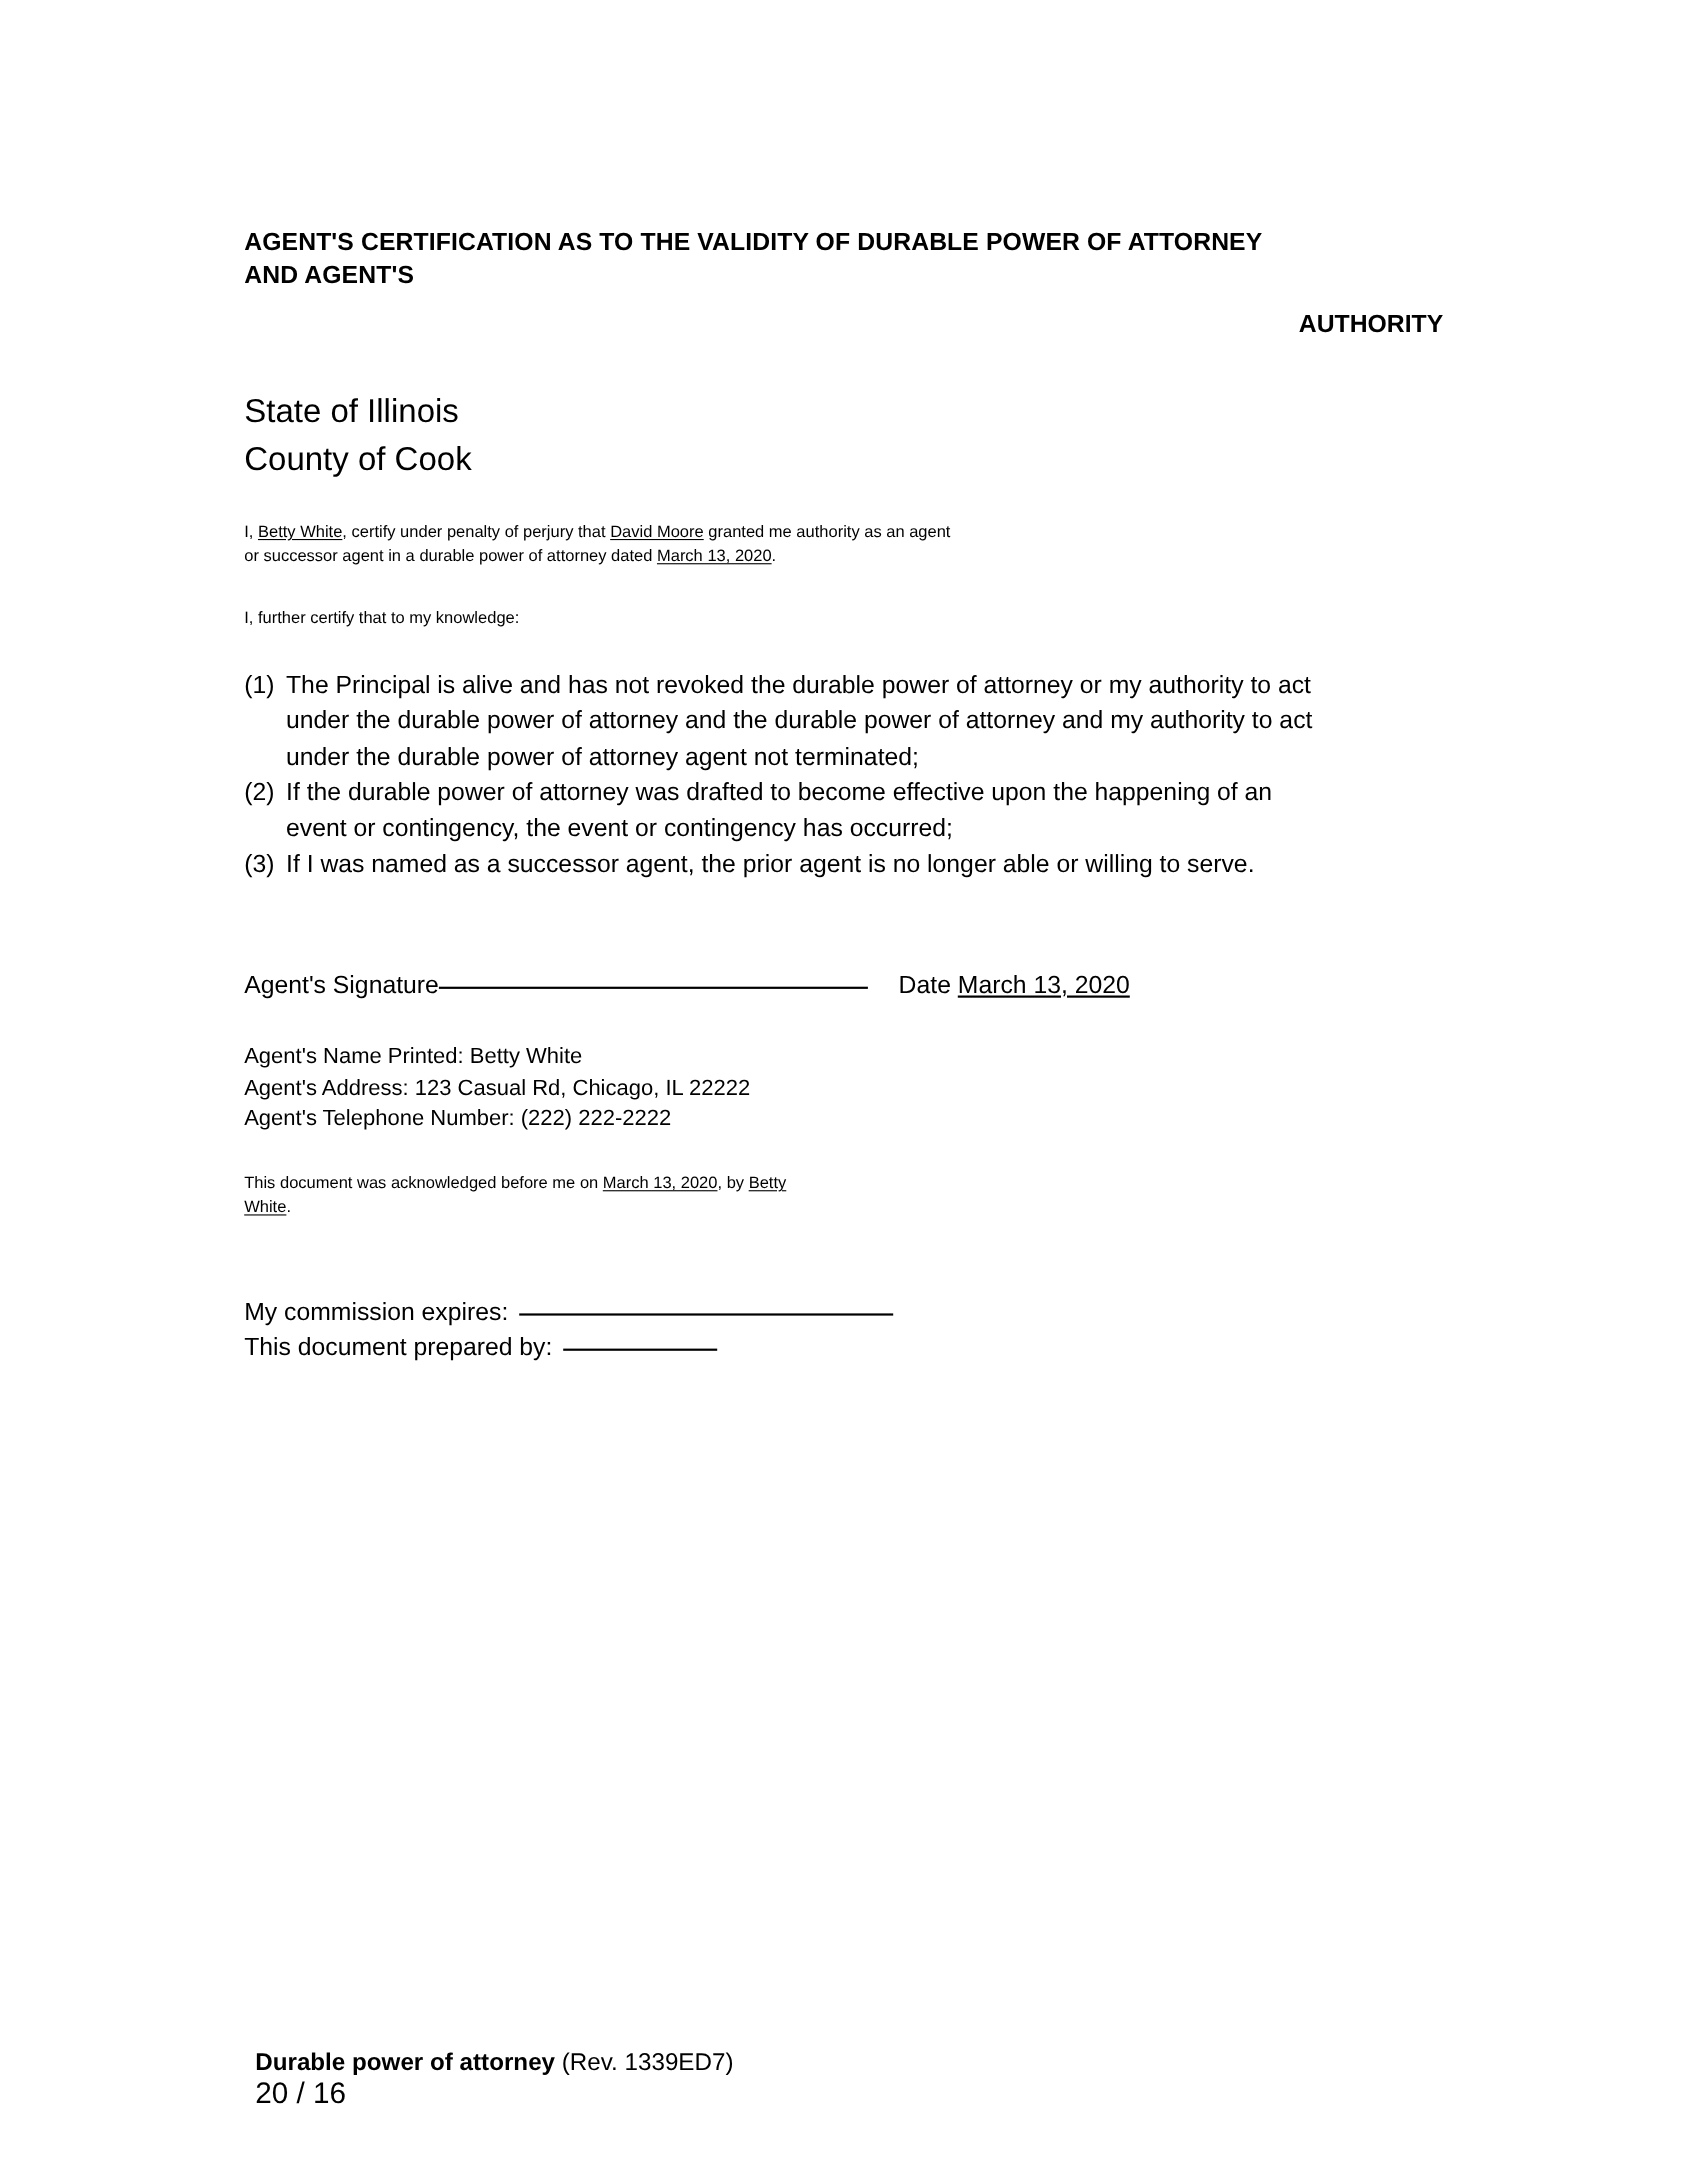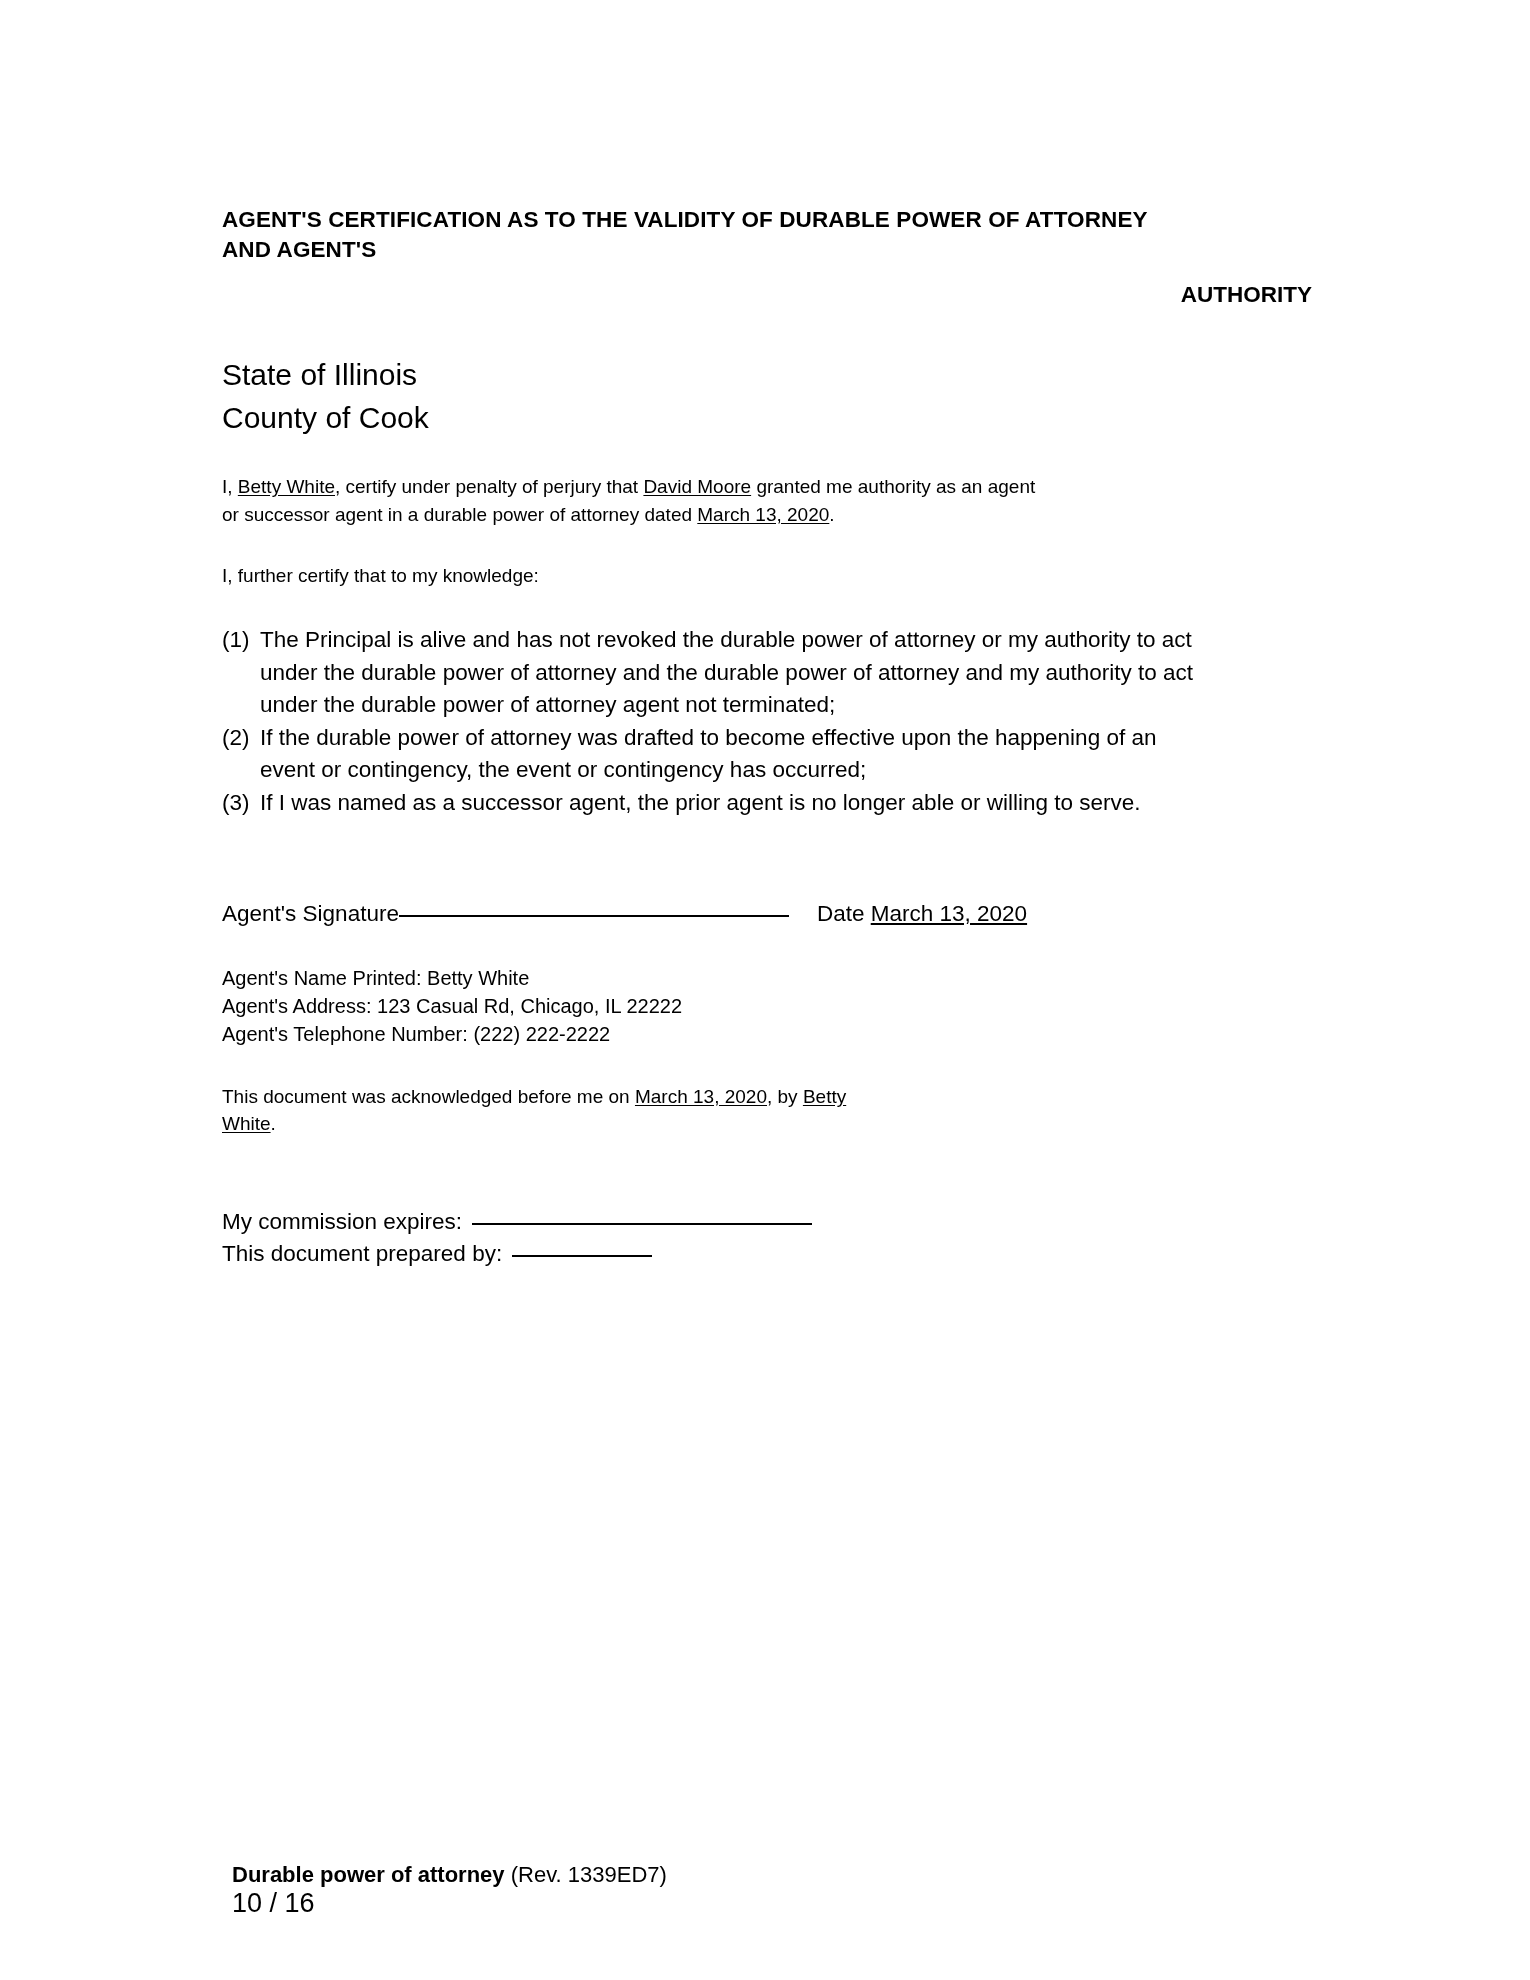--- a/index.html
+++ b/index.html
@@ -55,7 +55,7 @@
     text-underline-offset: 2px;
   }
   .para {
-    font-size: 19px;
+    font-size: 15px;
     line-height: 1.45;
     margin: 0;
   }

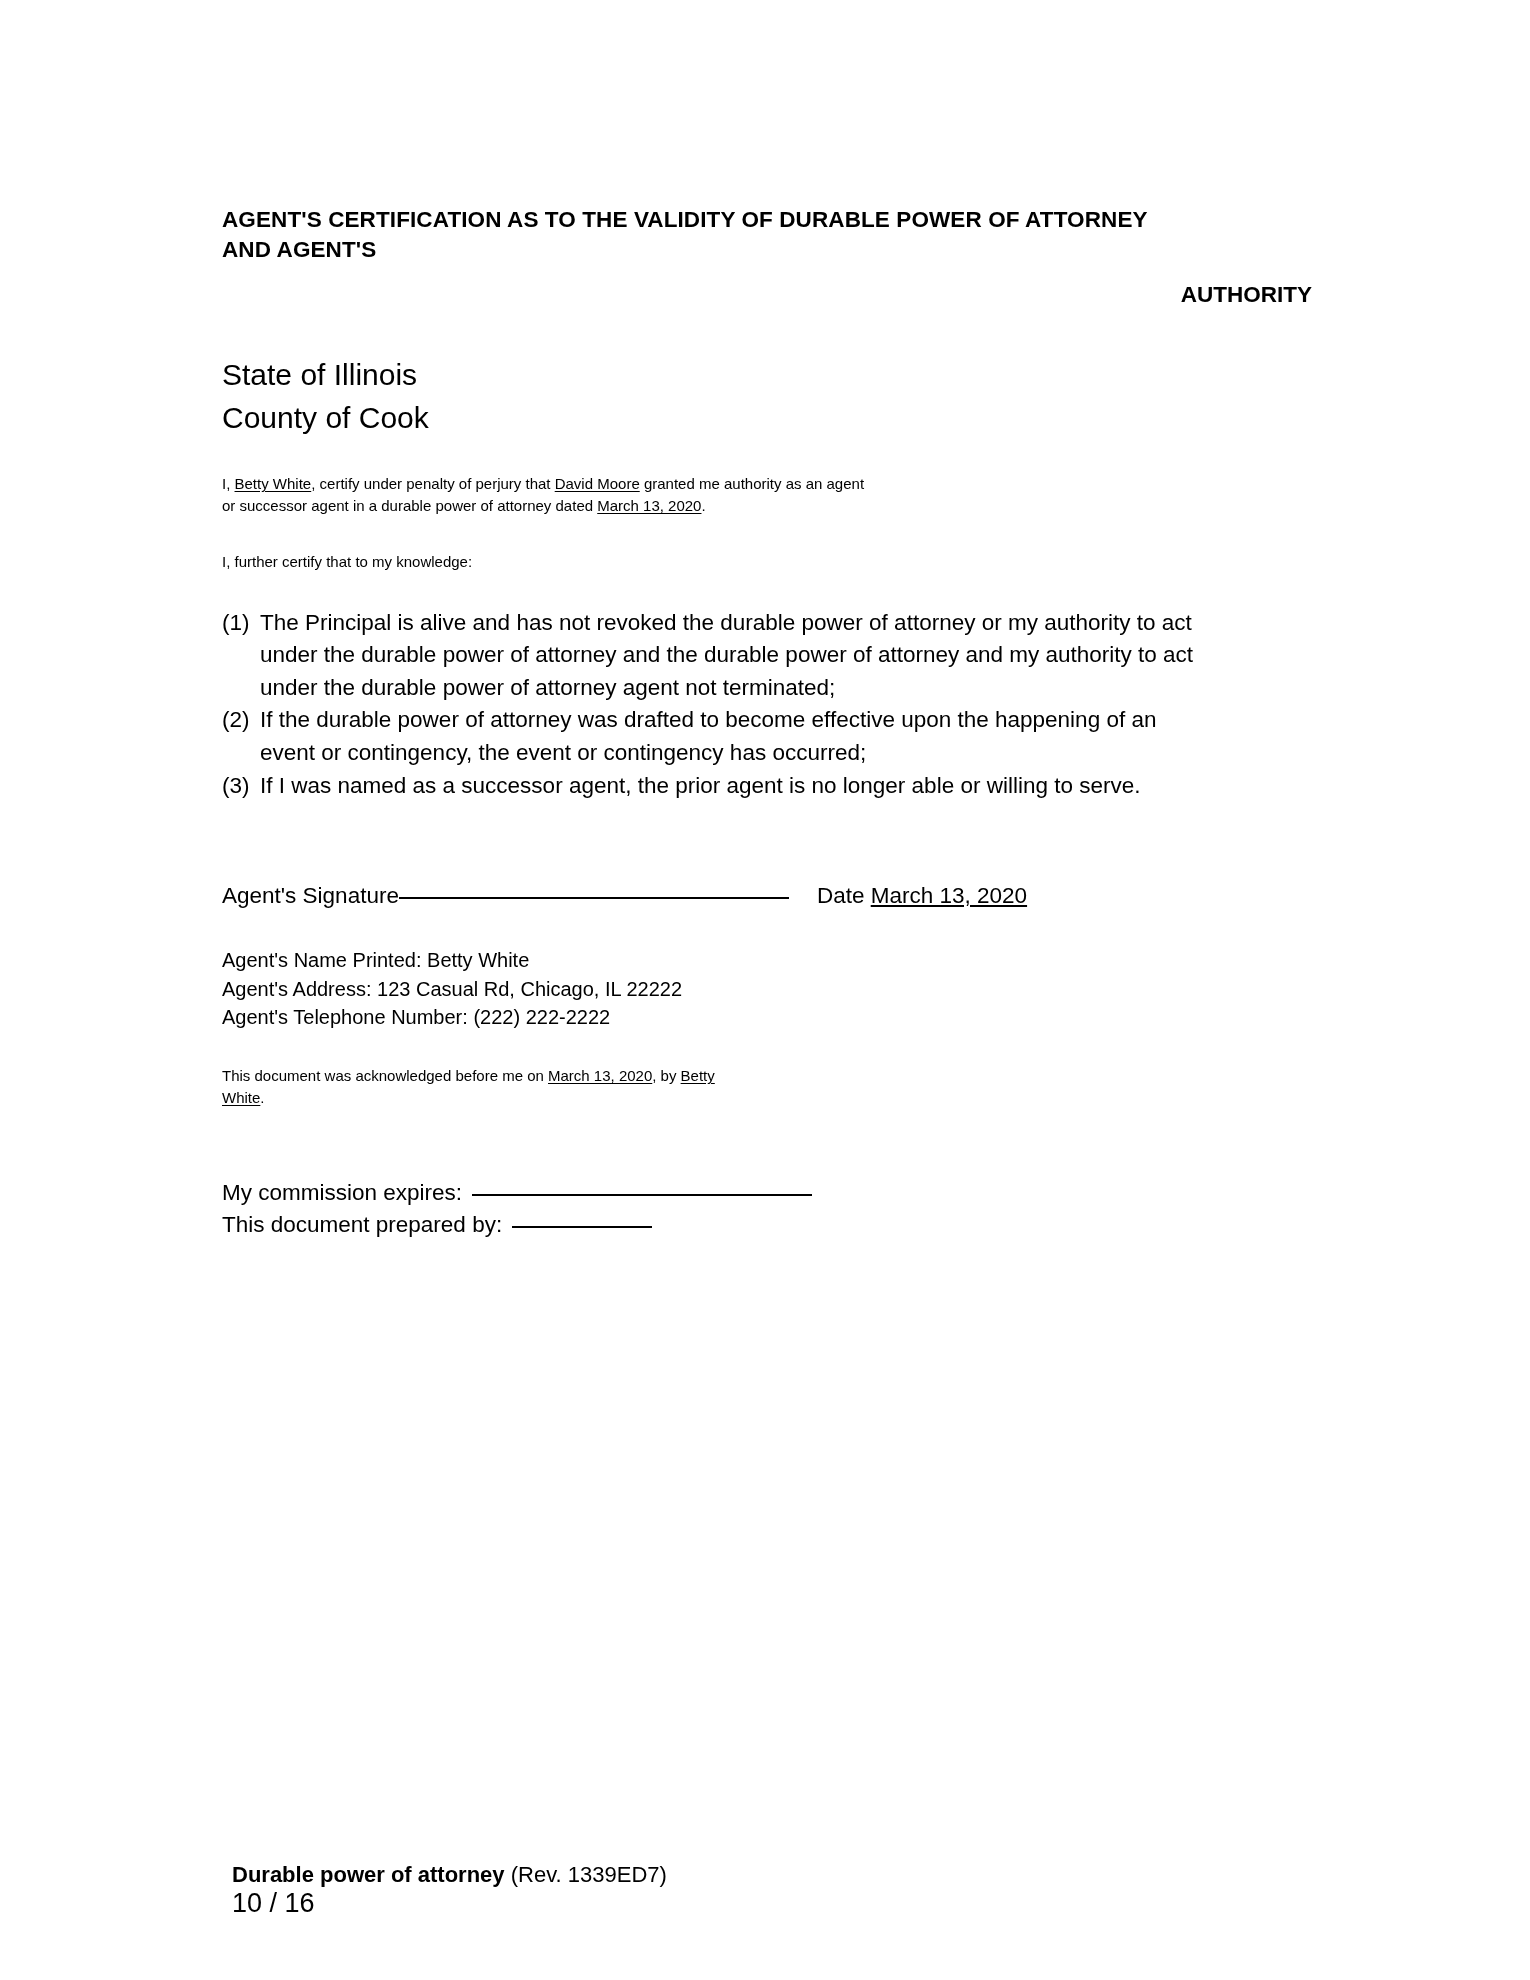--- a/index.html
+++ b/index.html
@@ -242,7 +242,7 @@
       <span class="strong">Durable power of attorney</span>
       <span>(Rev. 1339ED7)</span>
     </div>
-    <div class="footer-right">10 / 16</div>
+    <div class="footer-right">20 / 16</div>
   </div>
 
 </div>

